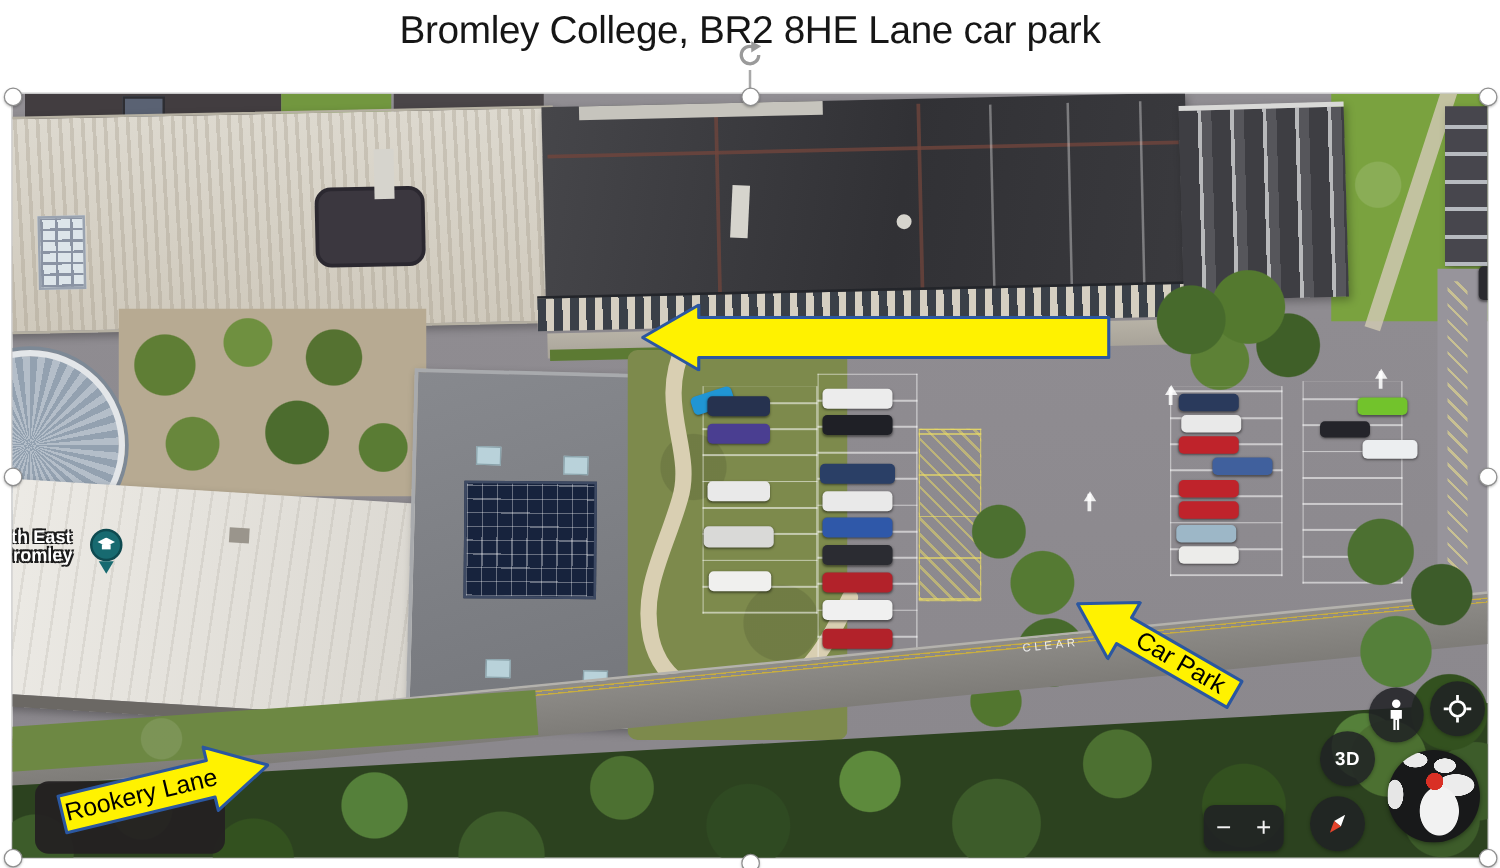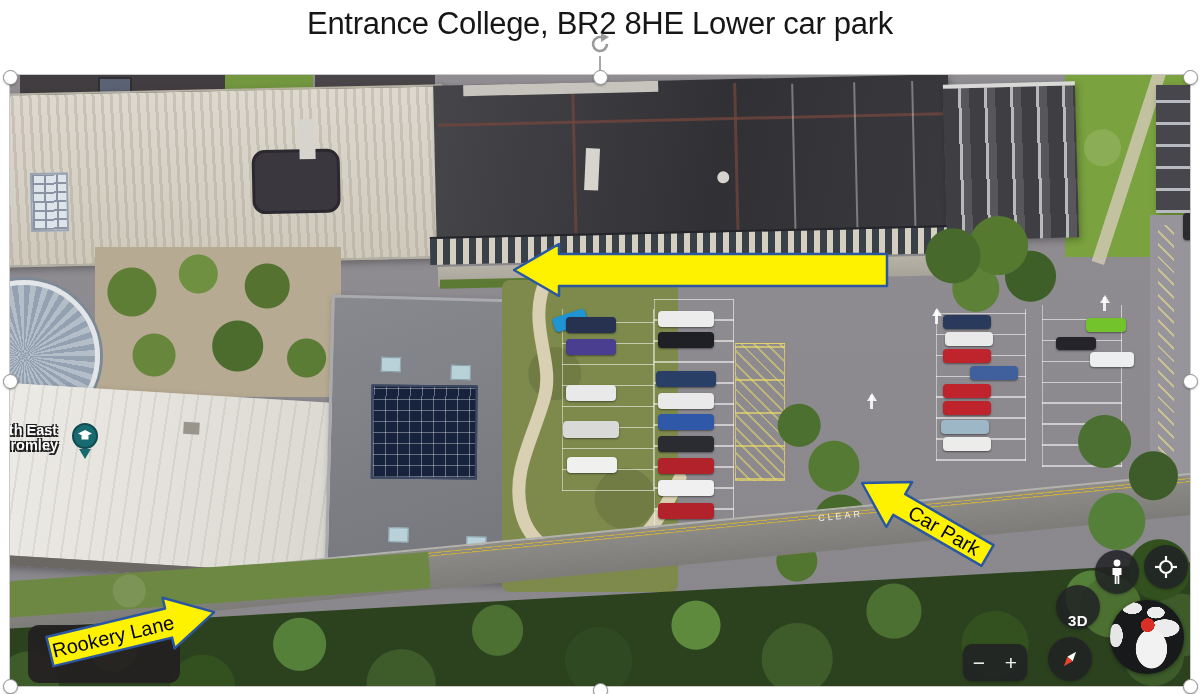--- a/index.html
+++ b/index.html
@@ -154,7 +154,7 @@
 </head>
 <body>
 
-<div class="abs slide-title">Entrance College, BR2 8HE Lower car park</div>
+<div class="abs slide-title">Bromley College, BR2 8HE Lane car park</div>
 
 <div class="abs" style="left:587px;top:31px;z-index:61;">
   <svg width="26" height="26" viewBox="0 0 26 26">

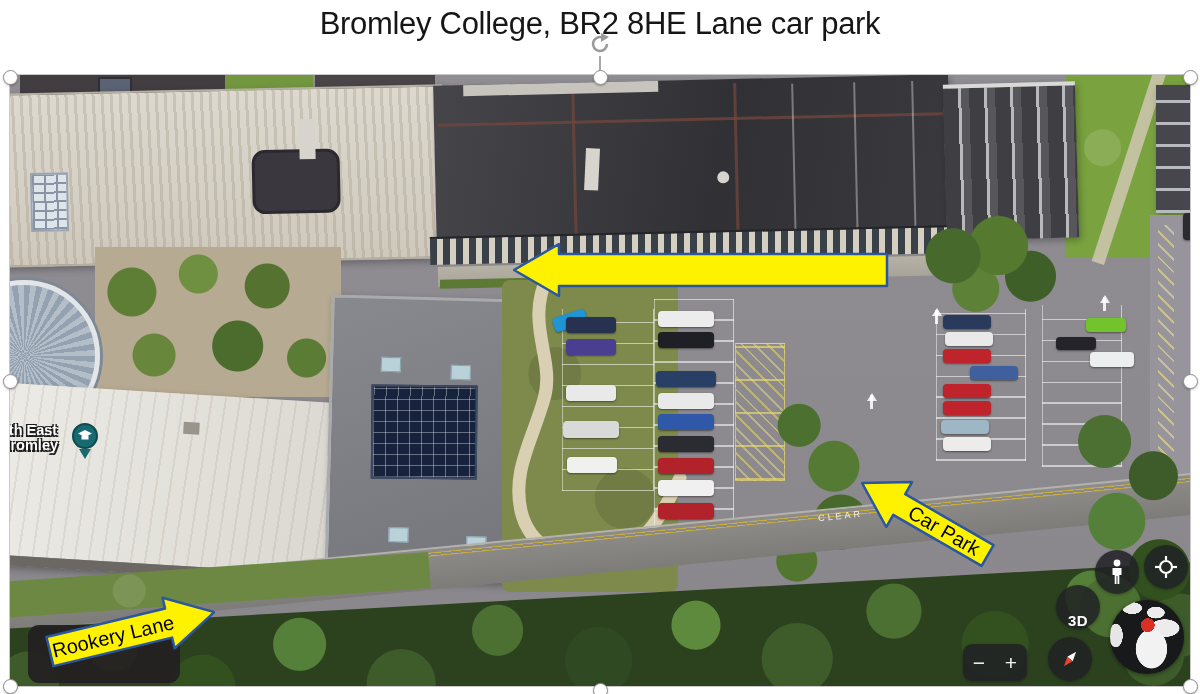--- a/index.html
+++ b/index.html
@@ -318,7 +318,7 @@
       <line x1="19" y1="12" x2="23" y2="12" stroke="#fff" stroke-width="2.2"></line>
     </svg>
   </div>
-  <div class="abs ctl-circle ctl-3d" style="left:1046px;top:510px;z-index:30;align-items:flex-end;">
+  <div class="abs ctl-circle ctl-3d" style="left:1046px;top:510px;z-index:30;">
     <span>3D</span>
   </div>
   <div class="abs ctl-circle" style="left:1038px;top:562px;z-index:30;">

